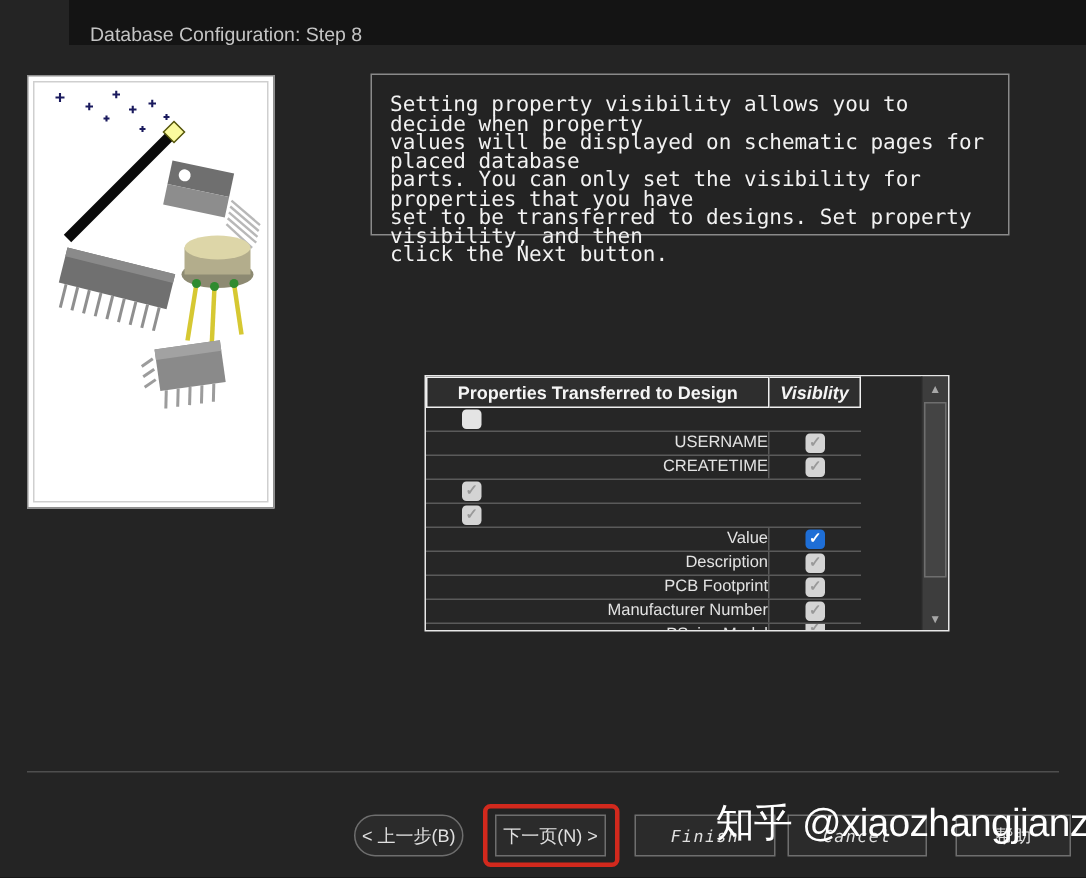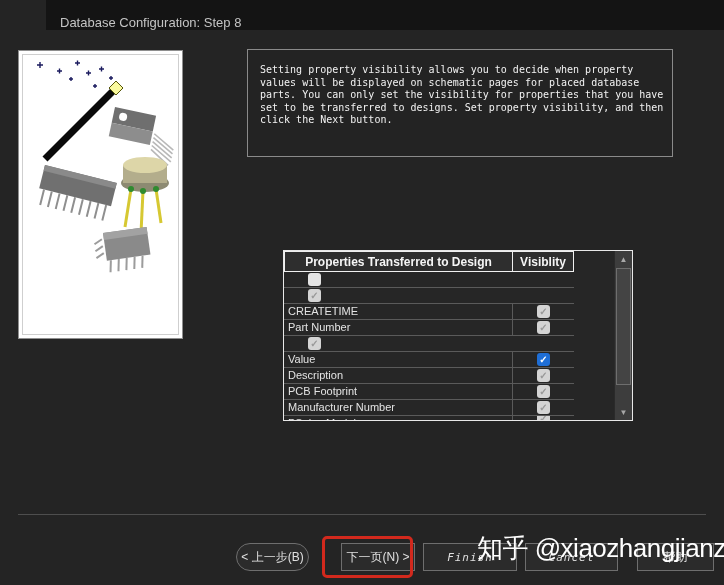--- a/index.html
+++ b/index.html
@@ -31,7 +31,7 @@
     padding:14px 8px 0 12px;
   }
   .instruction-box .text{
-    color:#f2f2f2;font-family:"DejaVu Sans Mono",monospace;font-size:10px;
+    color:#f2f2f2;font-family:"DejaVu Sans Mono",monospace;font-size:14px;
     line-height:12.5px;white-space:pre-line;
   }
   

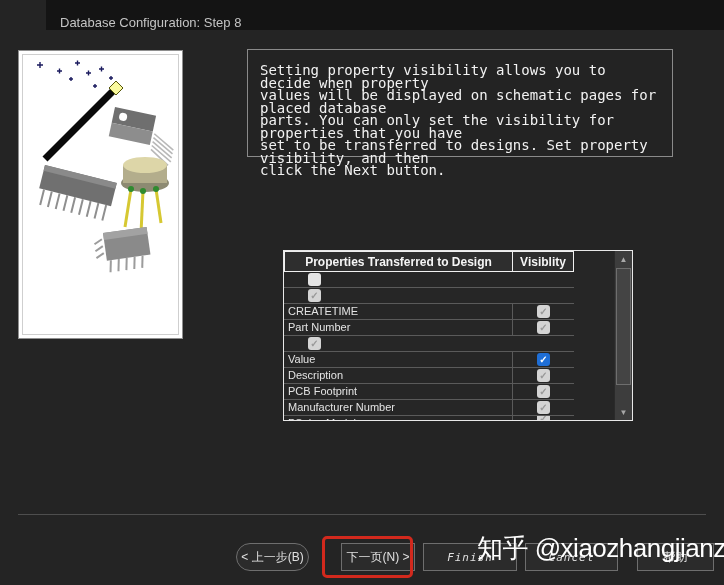--- a/index.html
+++ b/index.html
@@ -37,7 +37,7 @@
   
   .ptable{
     position:absolute;left:283px;top:250px;width:350px;height:171px;
-    border:1px solid #e8e8e8;background:#262626;display:flex;
+    border:1px solid #e8e8e8;background:#262626;display:flex;text-align:right;
   }
   .grid{width:290px;display:flex;flex-direction:column;}
   .thead{display:flex;height:21px;background:#2e2e2e;}

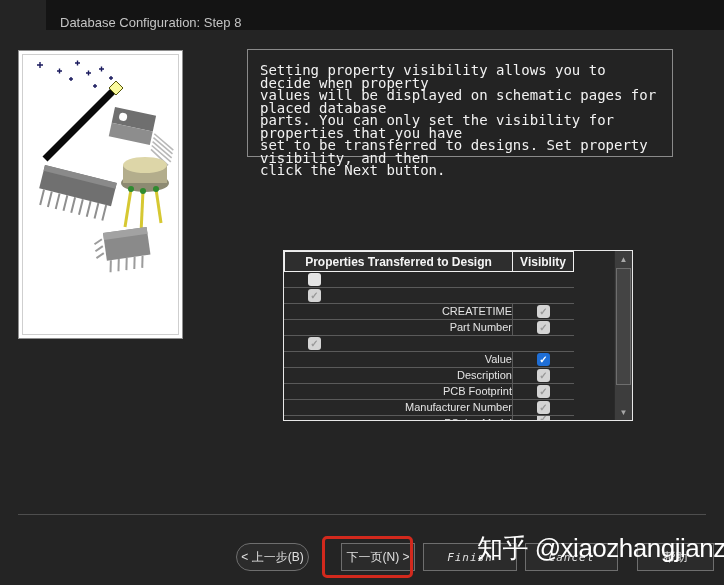--- a/index.html
+++ b/index.html
@@ -46,7 +46,7 @@
     display:flex;align-items:center;justify-content:center;
   }
   .th-name{width:229px;}
-  .th-vis{width:61px;border-left:none;}
+  .th-vis{width:61px;border-left:none;font-style:italic;}
   .tbody{display:flex;flex-direction:column;overflow:hidden;height:148px;}
   .trow{display:flex;height:16px;flex:0 0 16px;border-bottom:1px solid #5a5a5a;}
   .trow.partial{height:5px;flex:0 0 5px;overflow:hidden;border-bottom:none;}

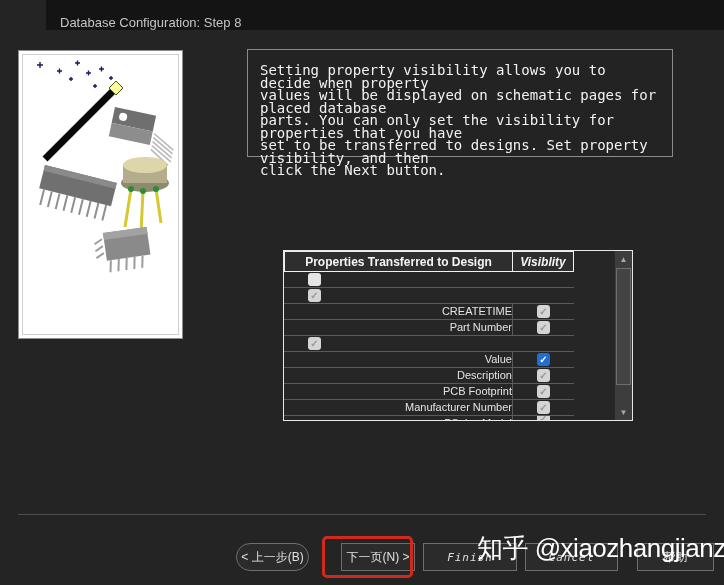--- a/index.html
+++ b/index.html
@@ -211,6 +211,7 @@
             </div>
           </div>
           <div class="trow">
+            <div class="tcell-name">USERNAME</div>
             <div class="tcell-vis">
               <span class="checkbox cb-gray-checked">✓</span>
             </div>

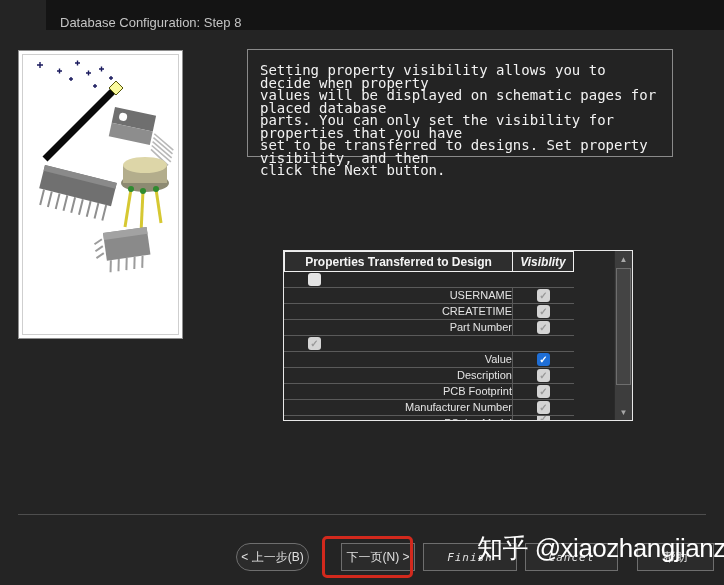--- a/index.html
+++ b/index.html
@@ -223,7 +223,6 @@
             </div>
           </div>
           <div class="trow">
-            <div class="tcell-name">Part Number</div>
             <div class="tcell-vis">
               <span class="checkbox cb-gray-checked">✓</span>
             </div>

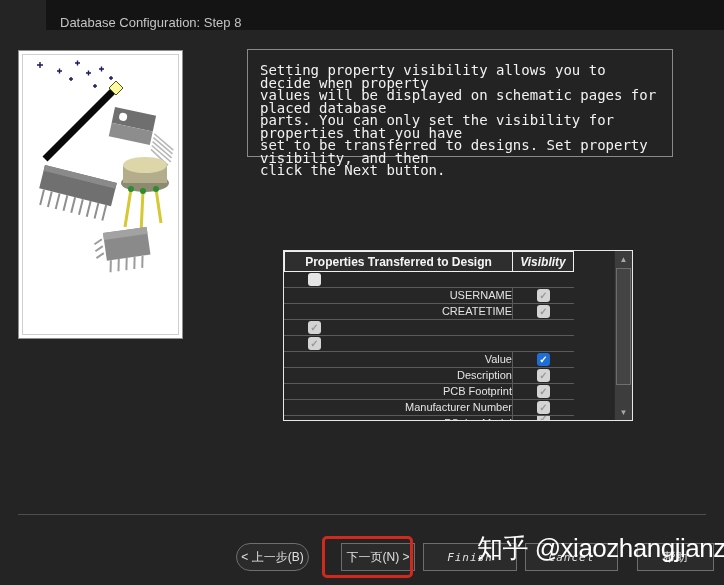--- a/index.html
+++ b/index.html
@@ -85,7 +85,7 @@
   }
   .btn-en{font-family:"DejaVu Sans Mono",monospace;font-size:11px;letter-spacing:1px;font-style:italic;}
   .btn-back{left:236px;width:73px;border-radius:14px;}
-  .btn-next{left:330px;width:74px;margin-left:11px;}
+  .btn-next{left:330px;width:74px;}
   .btn-finish{left:423px;width:94px;}
   .btn-cancel{left:525px;width:93px;}
   .btn-help{left:637px;width:77px;font-family:Liberation Serif, serif;}

